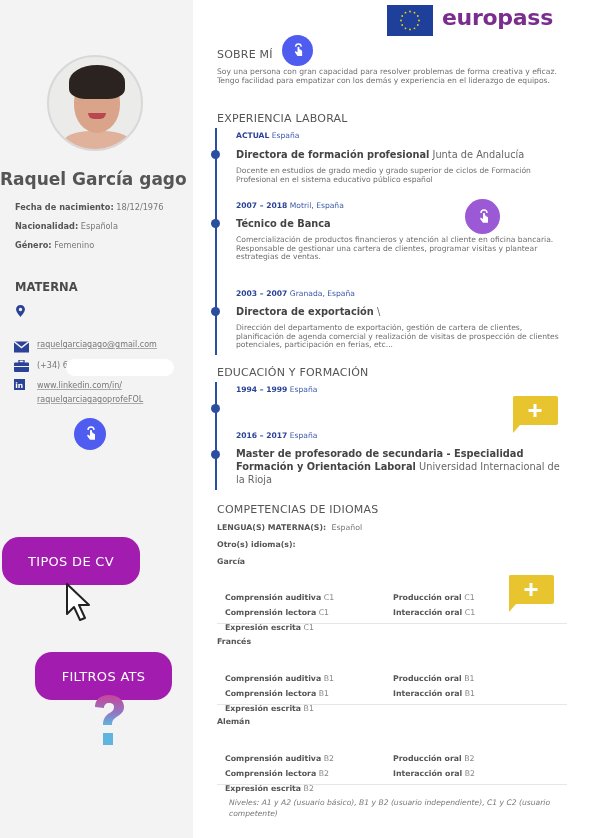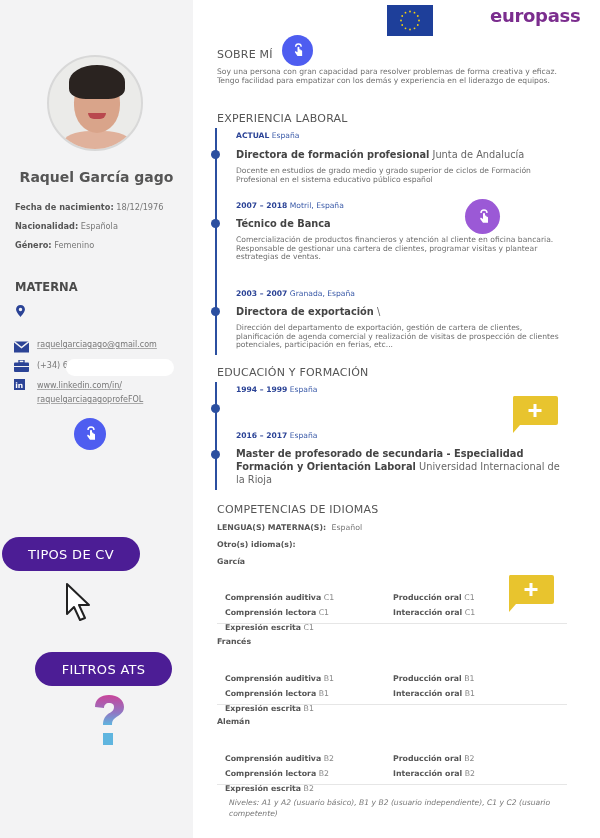--- a/index.html
+++ b/index.html
@@ -38,7 +38,7 @@
 
     
     .eu-flag { position: absolute; left: 194px; top: 5px; width: 46px; height: 31px; background: #1e3f9a; }
-    .europass-word { position: absolute; left: 249px; top: 5px; font-size: 18px; color: #7b2d8e; font-weight: bold; letter-spacing: -0.3px; margin-left: 48px; }
+    .europass-word { position: absolute; left: 249px; top: 5px; font-size: 22px; color: #7b2d8e; font-weight: bold; letter-spacing: -0.3px; }
 
     .sec-title { position: absolute; left: 24px; font-size: 11px; color: #555; letter-spacing: 0.2px; }
     .para { position: absolute; left: 24px; width: 355px; font-size: 7.6px; line-height: 8.6px; color: #707070; }

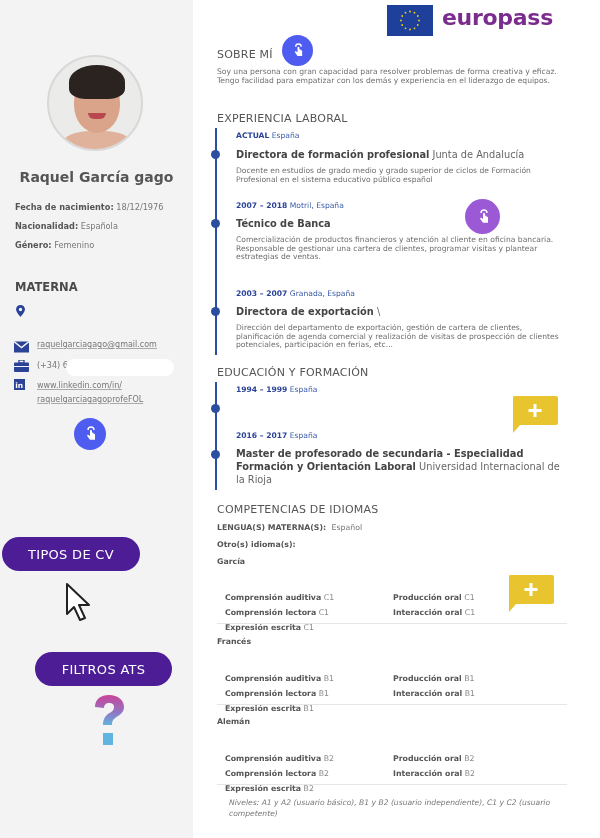--- a/index.html
+++ b/index.html
@@ -17,7 +17,7 @@
     .photo .shoulders { position: absolute; left: 14px; top: 74px; width: 68px; height: 30px; border-radius: 40% 40% 0 0; background: #e0b19b; }
     .photo .smile { position: absolute; left: 39px; top: 56px; width: 18px; height: 6px; border-radius: 0 0 10px 10px; background: #b9484e; }
 
-    .name { position: absolute; left: 0; width: 193px; top: 169px; text-align: center; font-size: 14px; font-weight: bold; color: #555; }
+    .name { position: absolute; left: 0; width: 193px; top: 169px; font-size: 17px; font-weight: bold; color: #555; }
     .info { position: absolute; left: 15px; font-size: 8.2px; color: #777; }
     .info b { color: #555; }
 

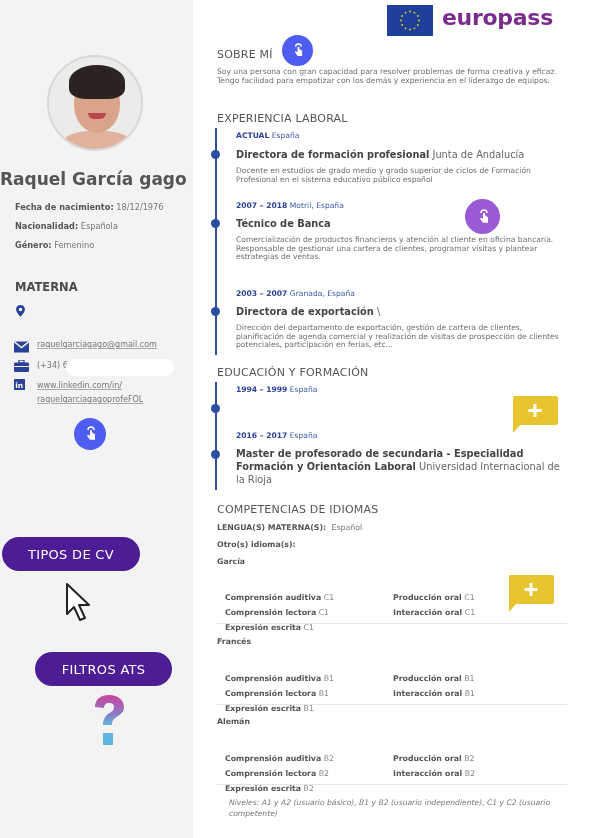--- a/index.html
+++ b/index.html
@@ -31,7 +31,7 @@
     .touch.blue { background: #4e5df0; }
     .touch.purple { background: #9b59d6; }
 
-    .pill { position: absolute; height: 34px; border-radius: 17px; background: #4c1d95; color: #fff; font-size: 13px;
+    .pill { position: absolute; height: 48px; border-radius: 17px; background: #a21caf; color: #fff; font-size: 13px;
       display: flex; align-items: center; justify-content: center; letter-spacing: 0.3px; }
     .cursor-icon { position: absolute; left: 64px; top: 582px; }
     .q-icon { position: absolute; left: 92px; top: 695px; }

